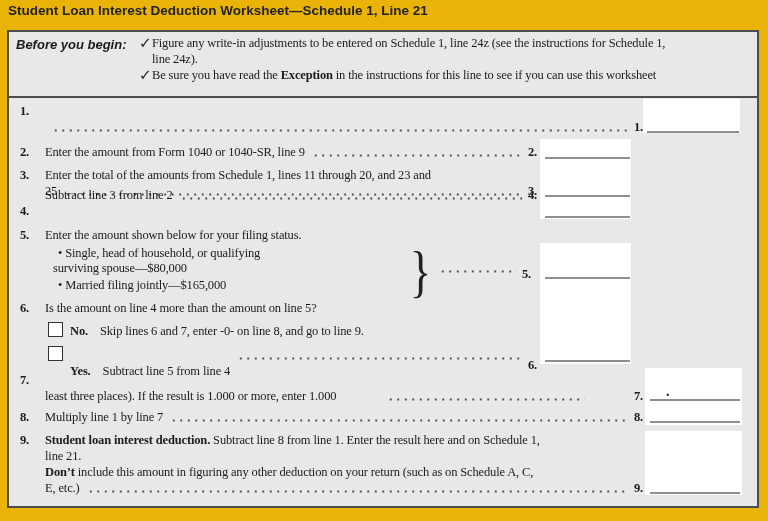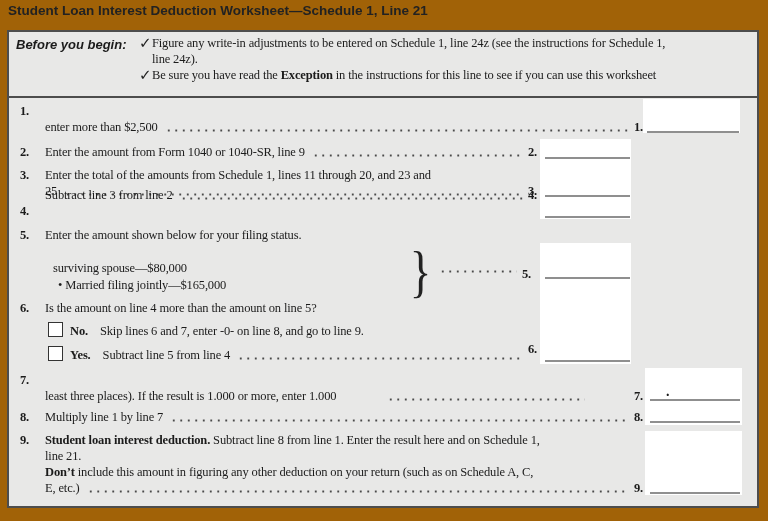--- a/index.html
+++ b/index.html
@@ -4,7 +4,7 @@
 <style>
   html,body{margin:0;padding:0;background:#fff;}
   .page{
-    position:relative; width:768px; height:521px; background:#a16207;
+    position:relative; width:768px; height:521px; background:#eab308;
     font-family:"Liberation Serif", serif; font-size:12.5px; color:#1b1b1b;
     letter-spacing:-0.15px; overflow:hidden;
   }

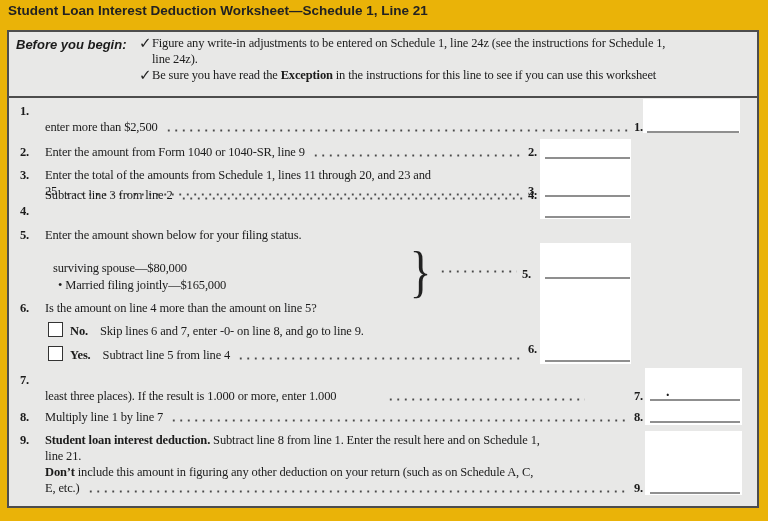--- a/index.html
+++ b/index.html
@@ -33,7 +33,7 @@
     background-size:7.5px 3px; background-repeat:repeat-x; background-position:left bottom 2px;
   }
   .lbl{font-weight:bold;}
-  b{font-weight:bold;}
+  b{font-weight:bold;margin-top:16px;}
   .fill{position:absolute; background:#ffffff;}
   .uline{position:absolute; height:0; border-bottom:2px solid #8f8f8f;}
   .cb{position:absolute; width:13px; height:13px; background:#fff; border:1.5px solid #333;}

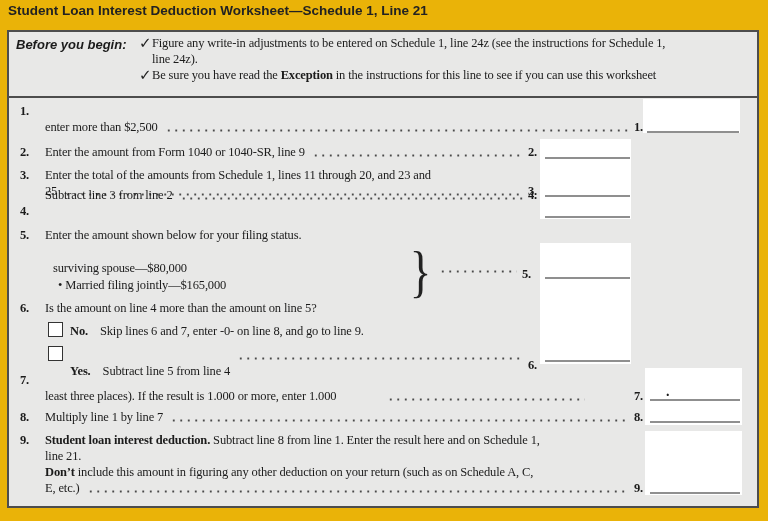--- a/index.html
+++ b/index.html
@@ -87,7 +87,6 @@
 
     <div class="num" style="left:11px; top:72px;">1.</div>
     <div class="row" style="left:36px; top:88px; width:598px;">
-      <span>enter more than $2,500</span>
       <span class="leader"></span>
       <span class="lbl">1.</span>
     </div>

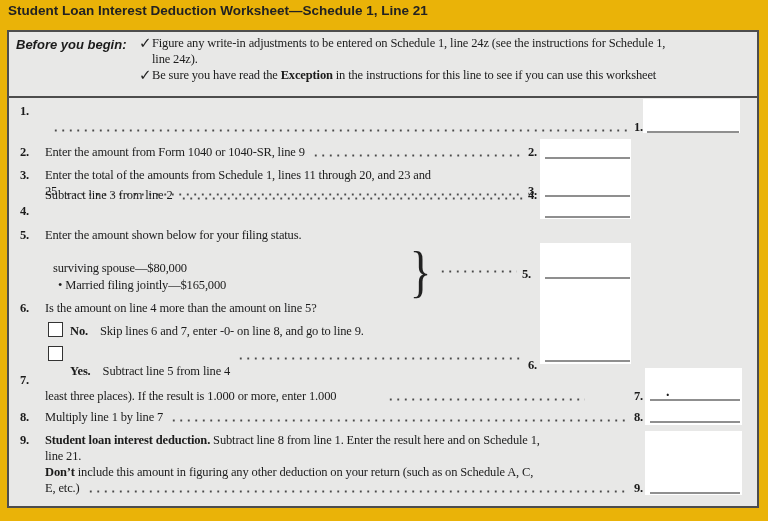--- a/index.html
+++ b/index.html
@@ -115,6 +115,7 @@
 
     <div class="num" style="left:11px; top:196px;">5.</div>
     <div class="abs" style="left:36px; top:196px;">Enter the amount shown below for your filing status.</div>
+    <div class="abs" style="left:49px; top:214px;">• Single, head of household, or qualifying</div>
     <div class="abs" style="left:44px; top:229px;">surviving spouse—$80,000</div>
     <div class="abs" style="left:49px; top:246px;">• Married filing jointly—$165,000</div>
     <div class="brace" style="left:398px; top:214px;">}</div>

